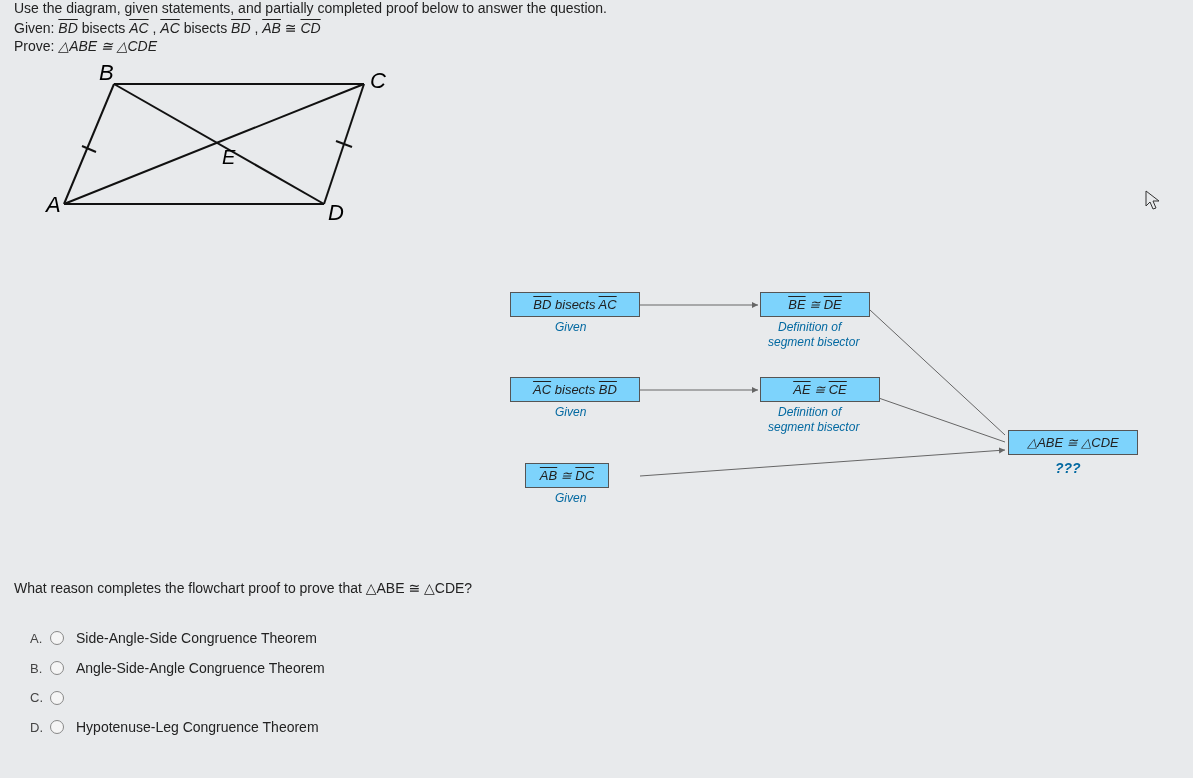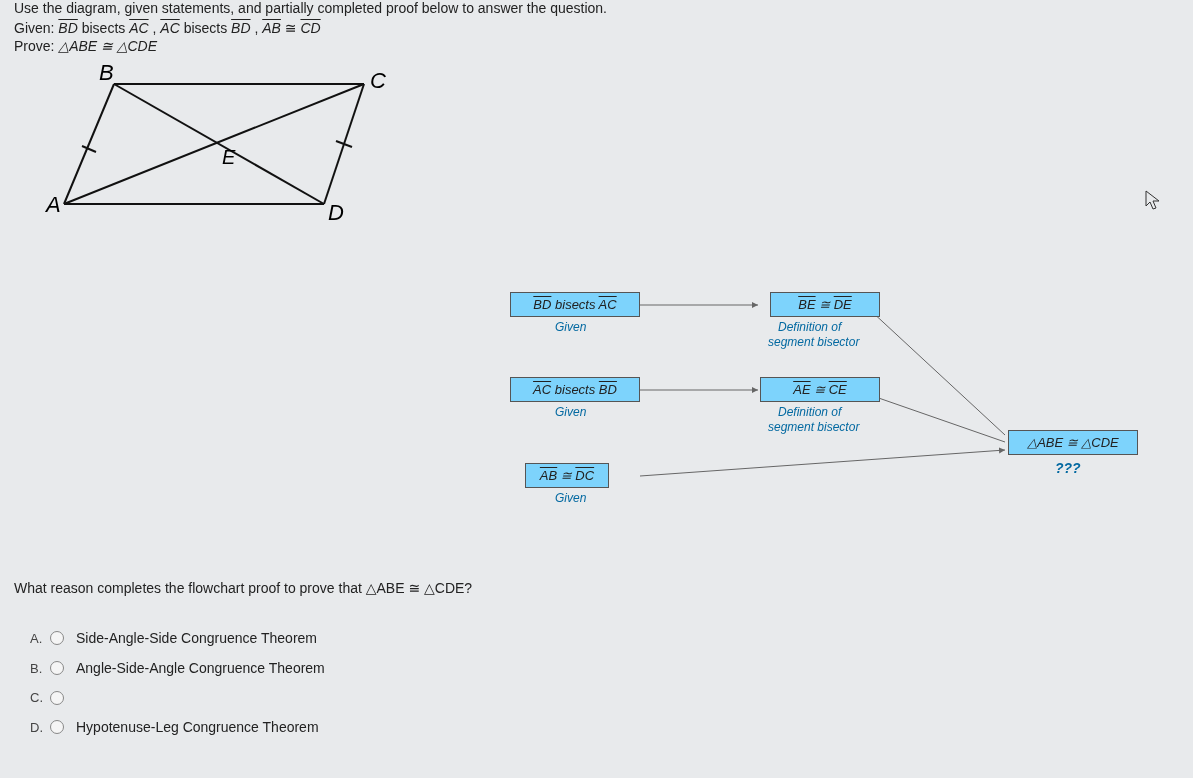--- a/index.html
+++ b/index.html
@@ -112,7 +112,7 @@
   </div>
   <div class="flabel" style="left:55px; top:30px;">Given</div>
 
-  <div class="fbox" style="left:270px; top:2px; width:110px;">
+  <div class="fbox" style="left:260px; top:2px; width:110px;">
     <span style="text-decoration:overline">BE</span>
     <span> ≅ </span>
     <span style="text-decoration:overline">DE</span>

